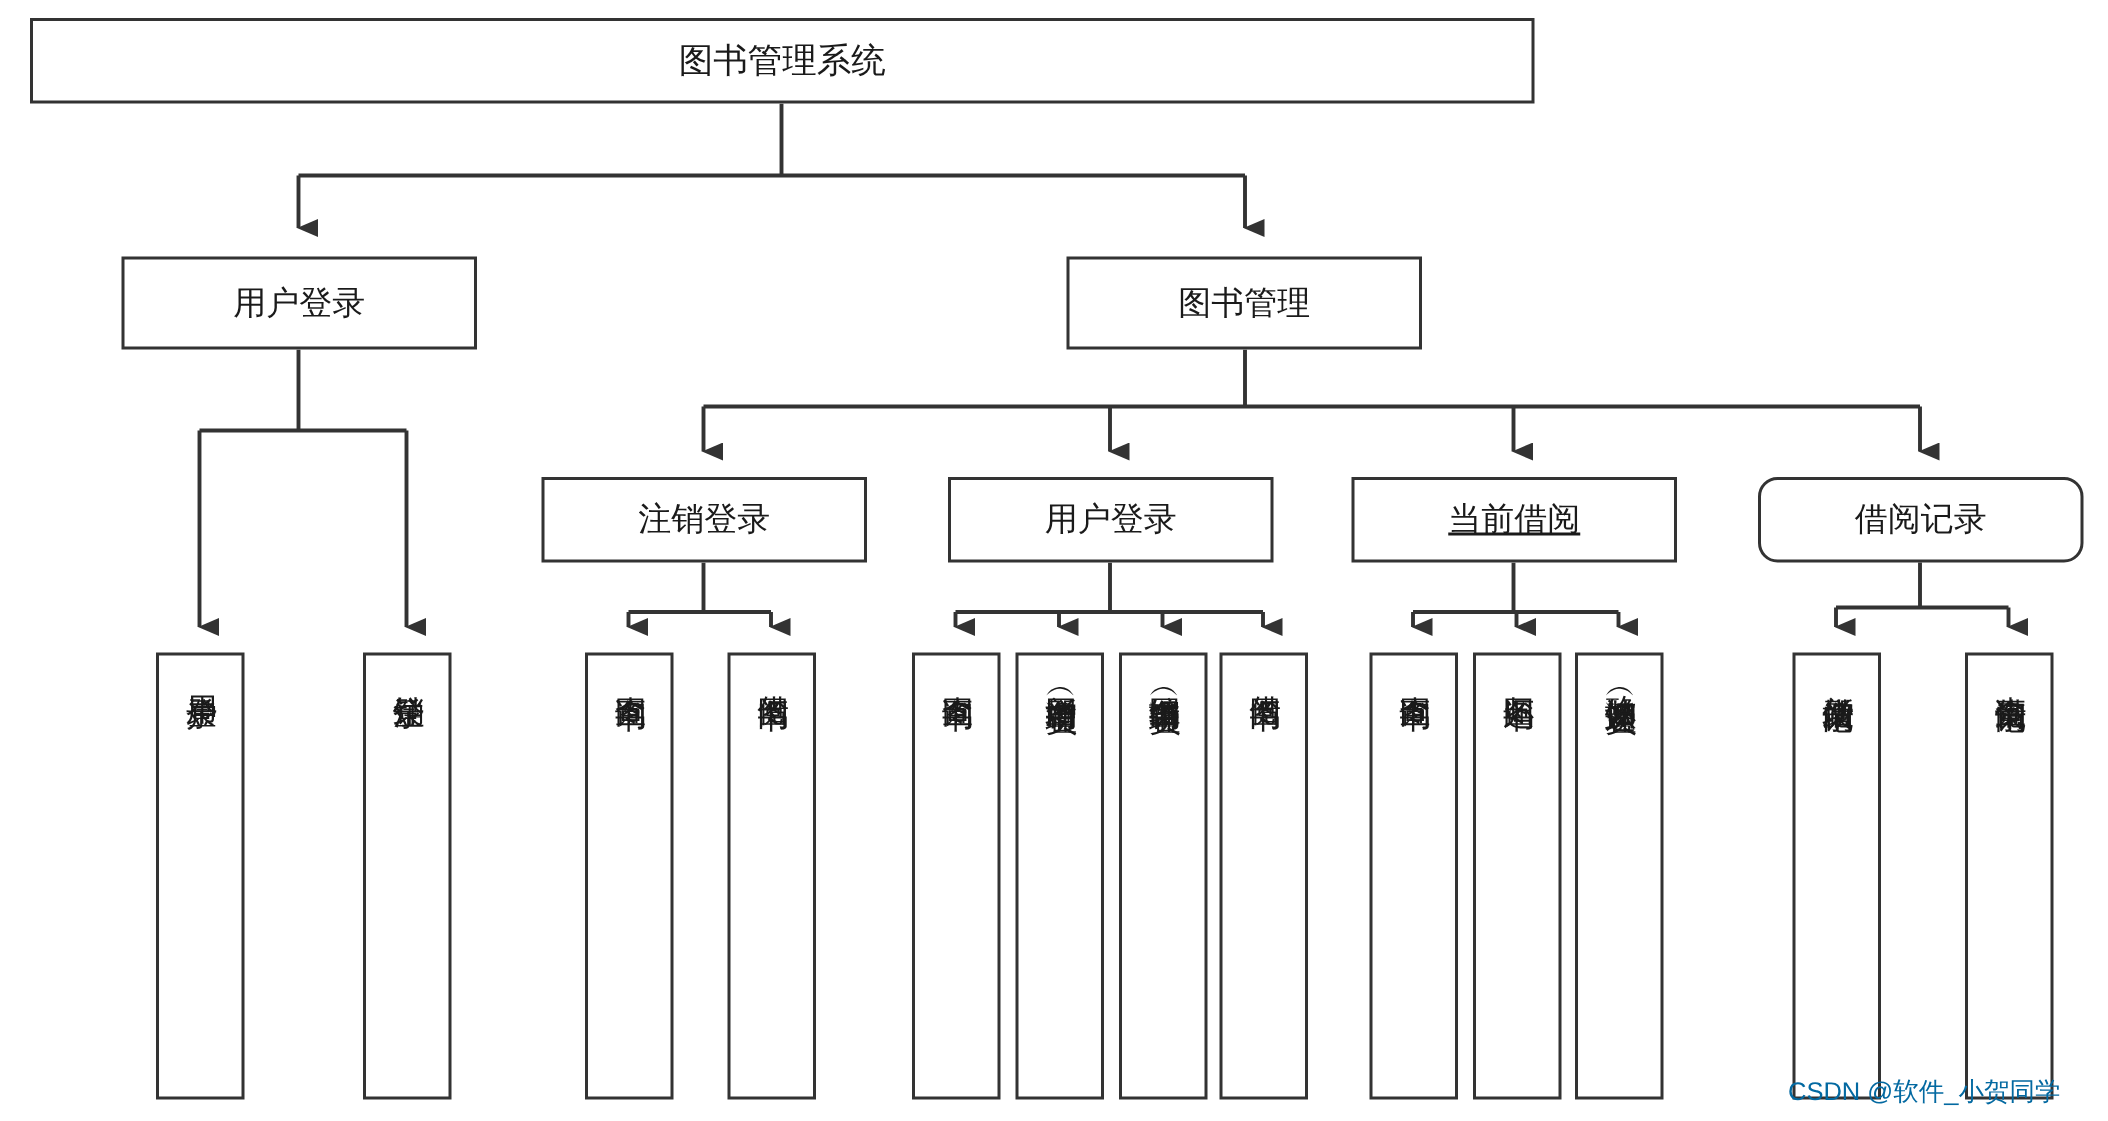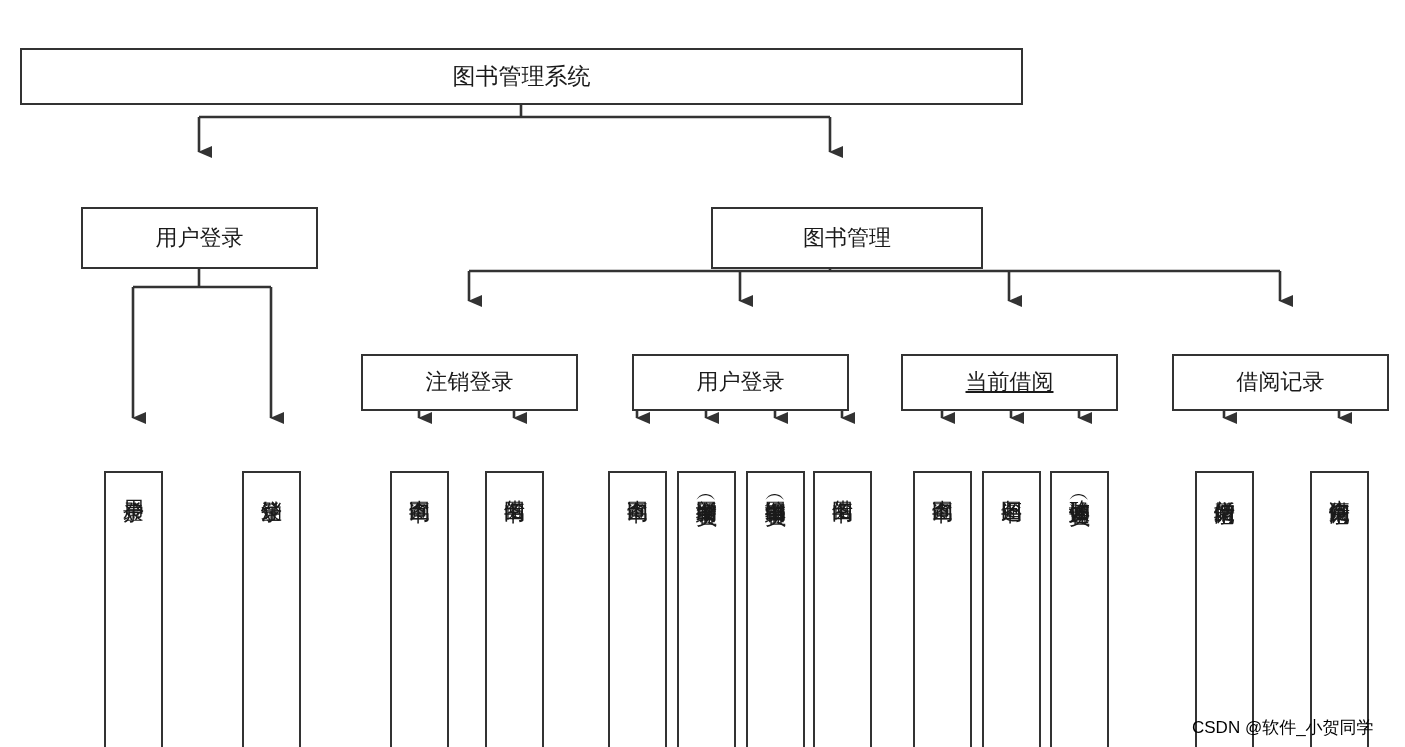--- a/index.html
+++ b/index.html
@@ -37,7 +37,6 @@
     color: #1a1a1a;
     line-height: 1.12;
     text-align: center;
-    margin-top: 36px;
   }
   .node .lbl {
     display: block;

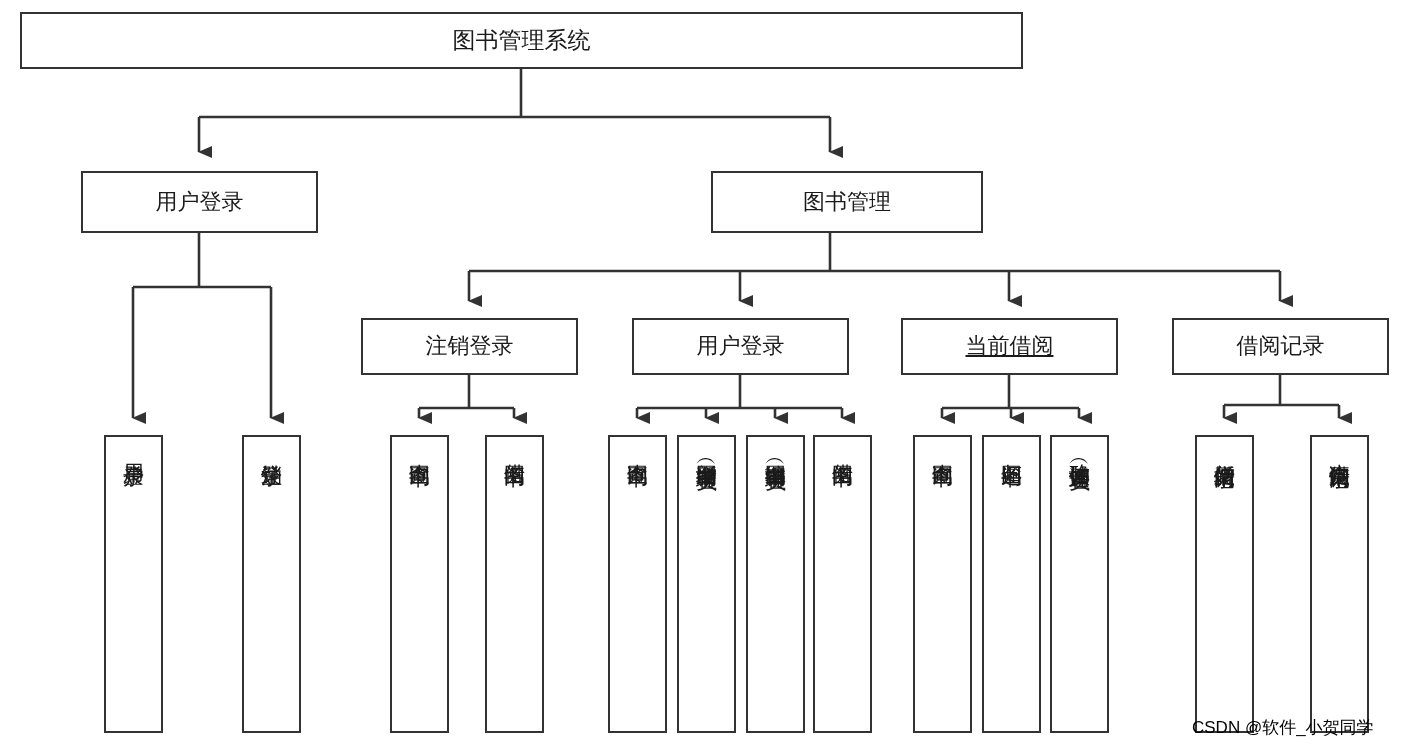--- a/index.html
+++ b/index.html
@@ -135,7 +135,7 @@
     <span class="lbl">用户登录</span>
   </div>
 
-  <div class="node h" style="left:711px; top:171px; width:272px; height:62px;justify-content:center;">
+  <div class="node h" style="left:711px; top:171px; width:237px; height:62px;justify-content:center;">
     <span class="lbl">图书管理</span>
   </div>
 

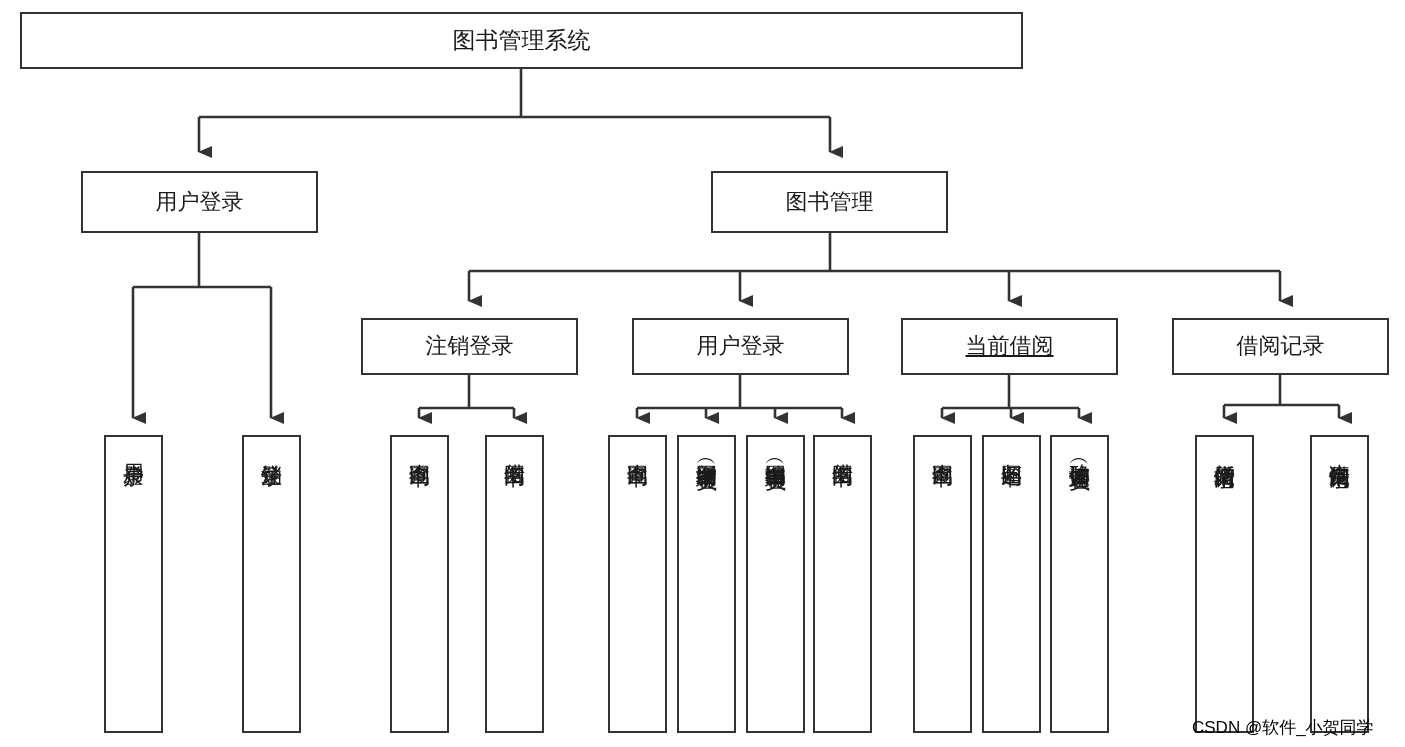--- a/index.html
+++ b/index.html
@@ -151,7 +151,7 @@
     <span class="lbl">当前借阅</span>
   </div>
 
-  <div class="node h" style="left:1172px; top:318px; width:217px; height:57px;">
+  <div class="node h" style="left:1172px; top:318px; width:217px; height:57px;border-radius:13px;">
     <span class="lbl">借阅记录</span>
   </div>
 

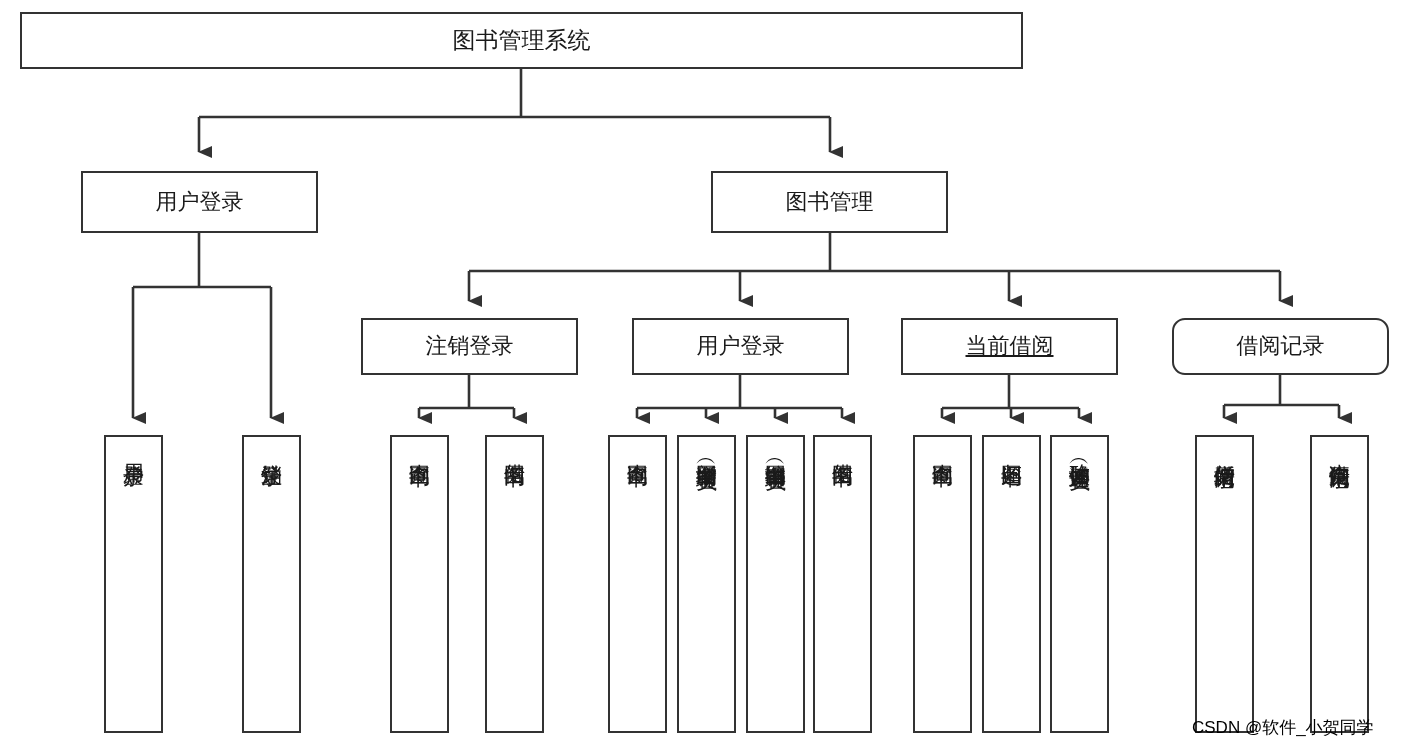--- a/index.html
+++ b/index.html
@@ -66,7 +66,7 @@
   .watermark {
     position: absolute;
     font-size: 17px;
-    color: #000000;
+    color: #0369a1;
     white-space: nowrap;
     user-select: none;
   }

